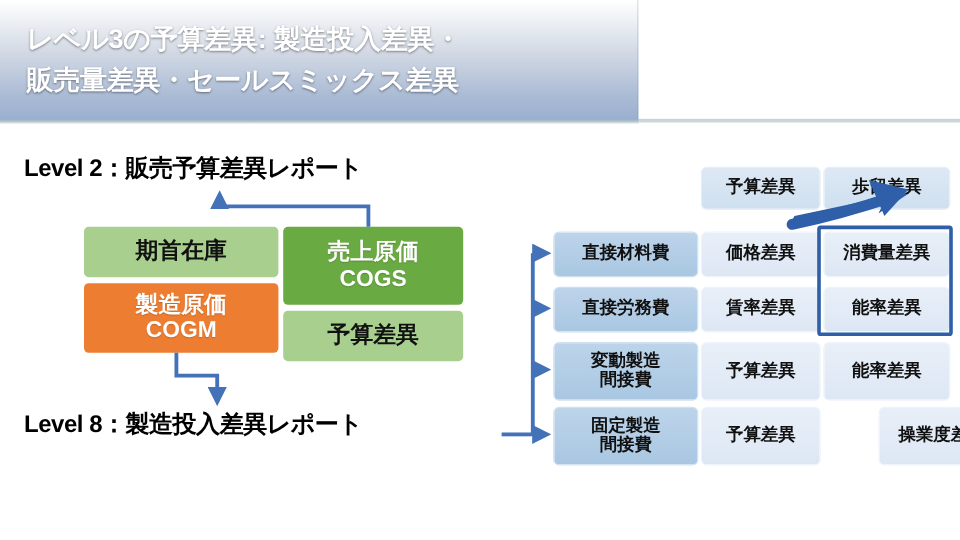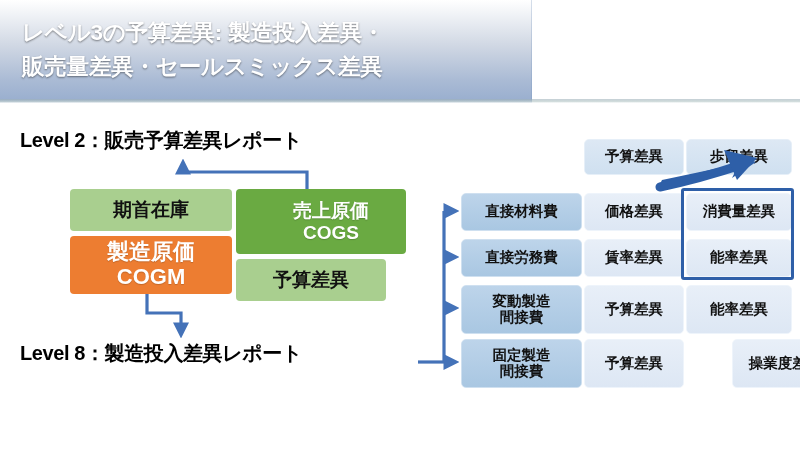--- a/index.html
+++ b/index.html
@@ -110,7 +110,6 @@
     color: #ffffff;
     font-size: 19px;
     text-shadow: 0 1px 1px rgba(0,0,0,0.18);
-    padding-left: 20px;
   }
   .box-orange {
     background: #ed7d31;

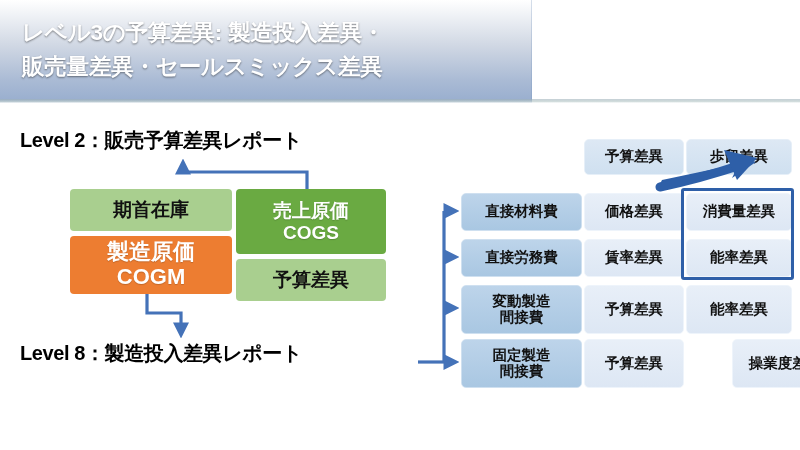--- a/index.html
+++ b/index.html
@@ -114,7 +114,7 @@
   .box-orange {
     background: #ed7d31;
     color: #ffffff;
-    font-size: 22px;
+    font-size: 19px;
     text-shadow: 0 1px 1px rgba(0,0,0,0.18);
   }
 

